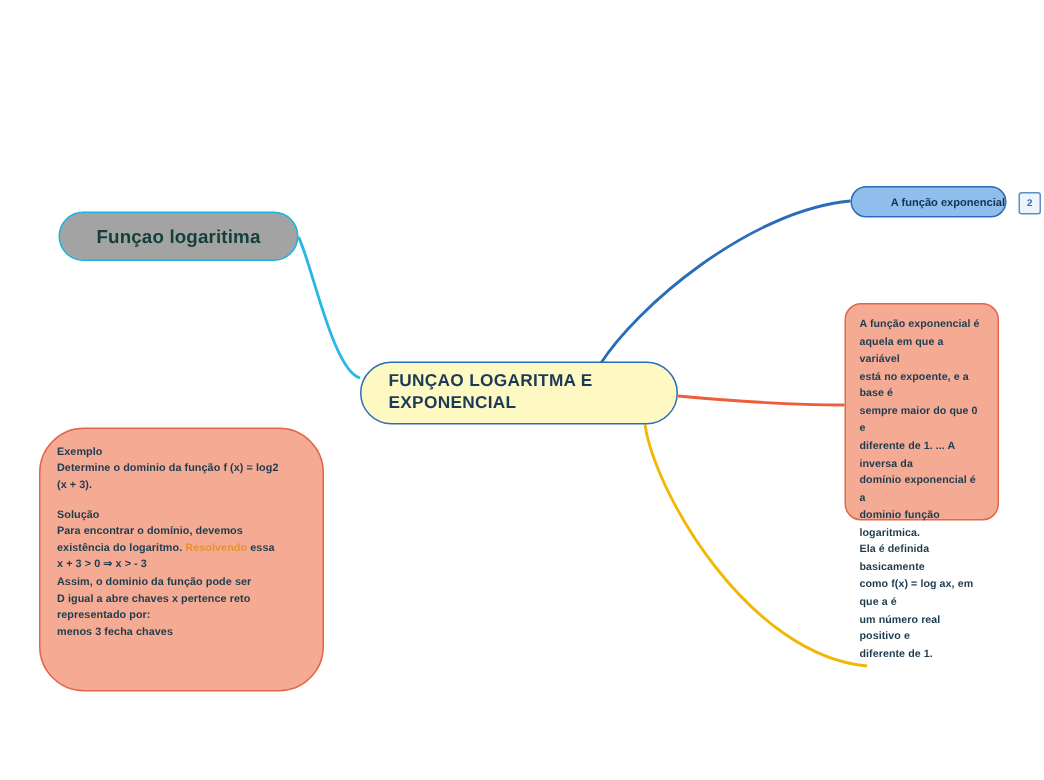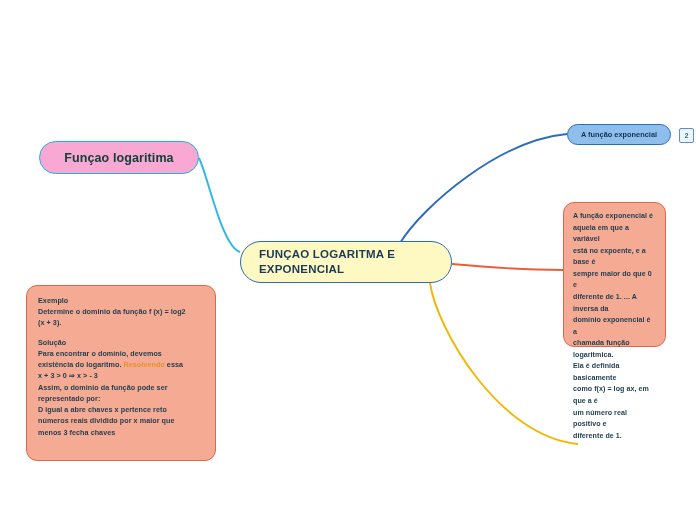--- a/index.html
+++ b/index.html
@@ -83,7 +83,7 @@
     border-radius: 11px;
     display: flex;
     align-items: center;
-    justify-content: center;
+    justify-content: flex-end;
   }
   .node-exponencial .txt {
     font-size: 7.4px;

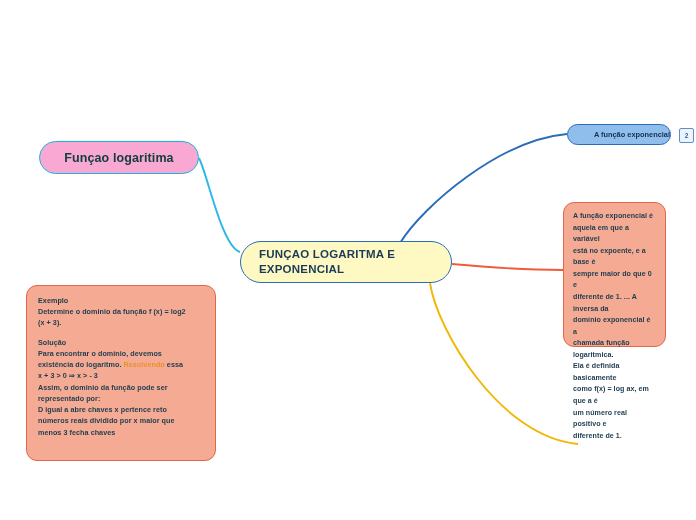--- a/index.html
+++ b/index.html
@@ -58,7 +58,7 @@
     top: 141px;
     width: 160px;
     height: 33px;
-    background: #f9a8d4;
+    background: #a3a3a3;
     border: 1.6px solid #19b5dd;
     border-radius: 17px;
     display: flex;

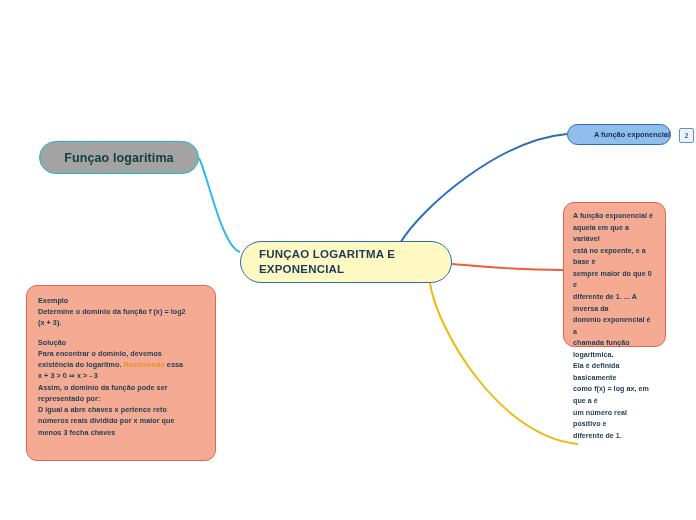--- a/index.html
+++ b/index.html
@@ -121,6 +121,7 @@
     width: 190px;
     height: 176px;
     padding: 9px 6px 8px 11px;
+    border-radius: 30px;
   }
   .note-definicao {
     left: 563px;

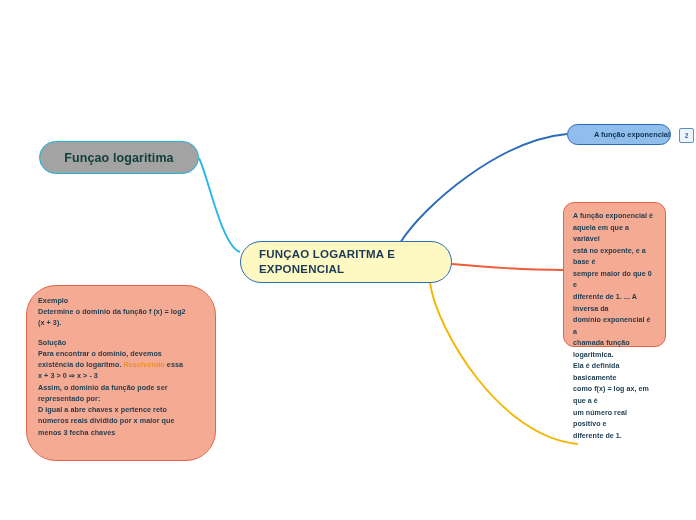--- a/index.html
+++ b/index.html
@@ -205,7 +205,7 @@
     <div class="line">sempre maior do que 0 e</div>
     <div class="line">diferente de 1. ... A inversa da</div>
     <div class="line">domínio exponencial é a</div>
-    <div class="line">chamada função logaritmica.</div>
+    <div class="line">dominio função logaritmica.</div>
     <div class="line">Ela é definida basicamente</div>
     <div class="line">como f(x) = log ax, em que a é</div>
     <div class="line">um número real positivo e</div>

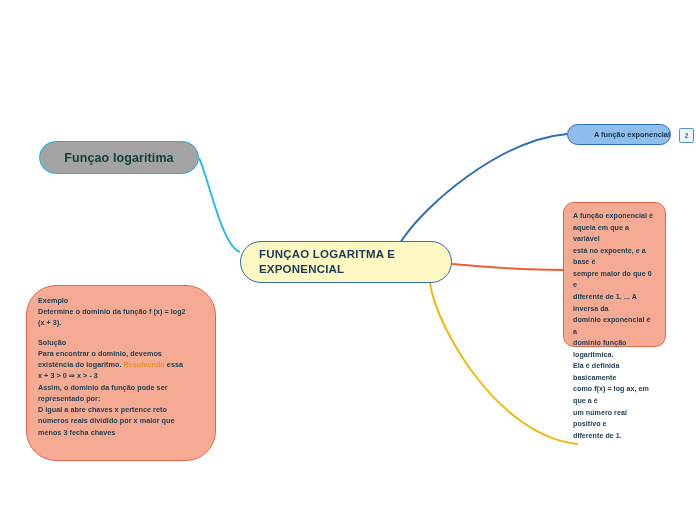--- a/index.html
+++ b/index.html
@@ -223,8 +223,8 @@
     <div class="line"><span>existência do logaritmo. </span><span class="hl-resolvendo">Resolvendo</span><span> essa</span></div>
     <div class="line">x + 3 &gt; 0 ⇒ x &gt; - 3</div>
     <div class="line">Assim, o dominio da função pode ser</div>
+    <div class="line">D igual a abre chaves x pertence reto</div>
     <div class="line">representado por:</div>
-    <div class="line">D igual a abre chaves x pertence reto</div>
     <div class="line">números reais dividido por x maior que</div>
     <div class="line">menos 3 fecha chaves</div>
   </div>

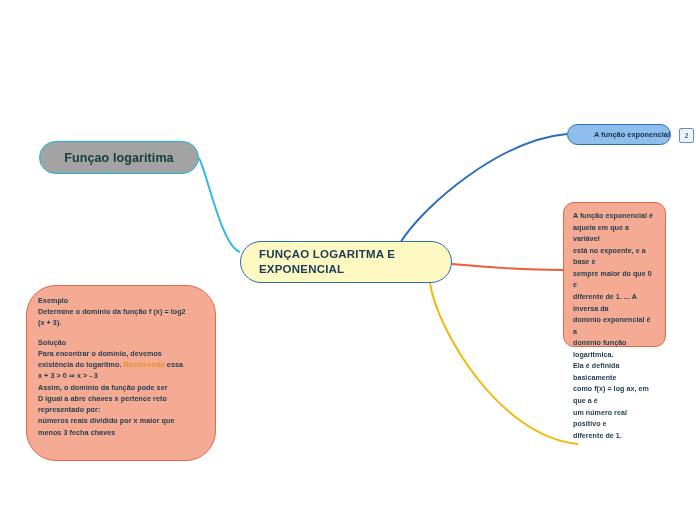--- a/index.html
+++ b/index.html
@@ -225,7 +225,6 @@
     <div class="line">Assim, o dominio da função pode ser</div>
     <div class="line">D igual a abre chaves x pertence reto</div>
     <div class="line">representado por:</div>
-    <div class="line">números reais dividido por x maior que</div>
     <div class="line">menos 3 fecha chaves</div>
   </div>
 

